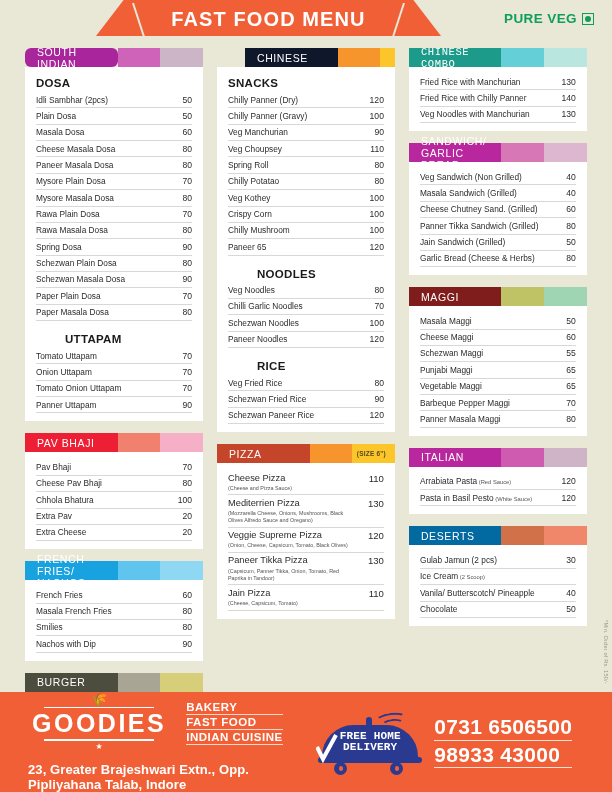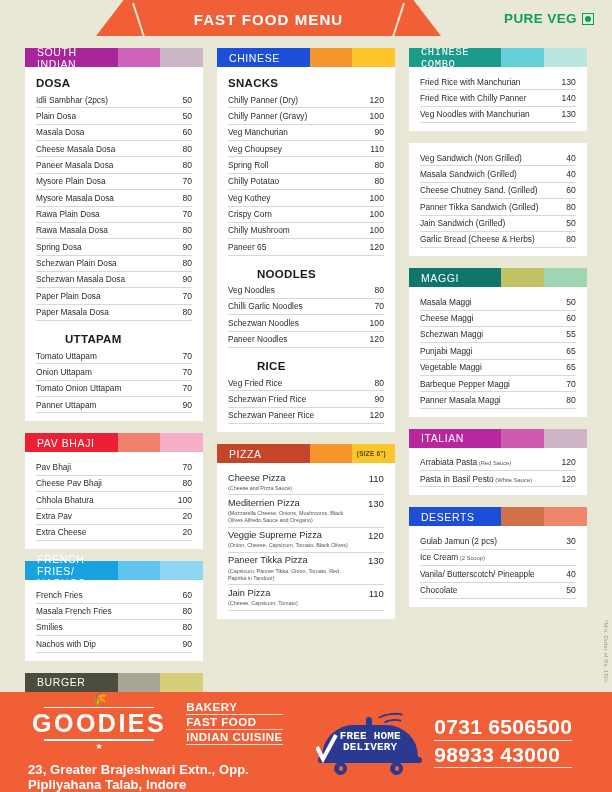--- a/index.html
+++ b/index.html
@@ -40,7 +40,7 @@
     align-items: center;
     justify-content: center;
     color: #ffffff;
-    font-size: 15px;
+    font-size: 20px;
     font-weight: bold;
     letter-spacing: 1.1px;
     padding-top: 2px;

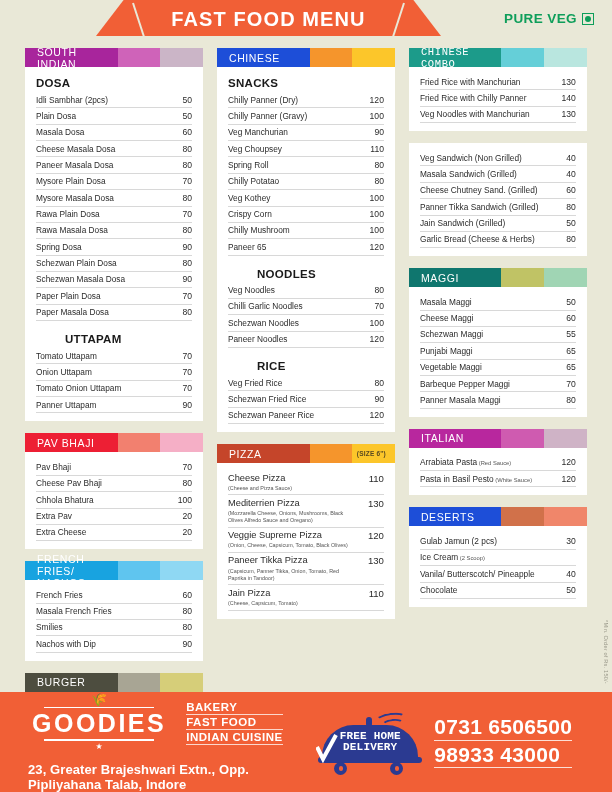--- a/index.html
+++ b/index.html
@@ -358,7 +358,7 @@
     <div class="col">
       <div class="section">
         <div class="sec-head">
-          <div class="blk-main" style="background: rgb(168, 37, 156);">SOUTH INDIAN</div>
+          <div class="blk-main" style="background: rgb(168, 37, 156); border-radius: 6px;">SOUTH INDIAN</div>
           <div class="blk-2" style="background: rgb(207, 99, 185);"></div>
           <div class="blk-3" style="background: rgb(203, 181, 199);"></div>
         </div>

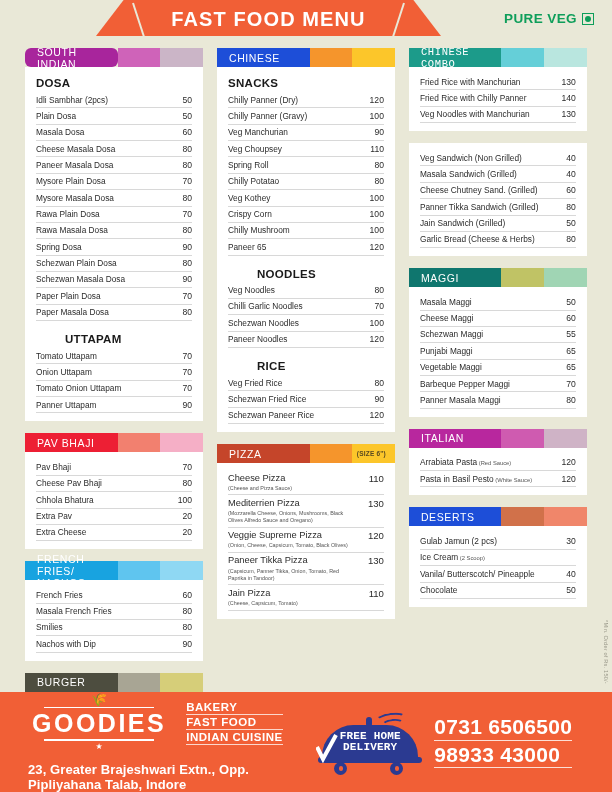--- a/index.html
+++ b/index.html
@@ -514,7 +514,7 @@
     <div class="col">
       <div class="section">
         <div class="sec-head">
-          <div class="blk-main" style="background: #1d4ed8;">CHINESE</div>
+          <div class="blk-main" style="background: #0f172a; margin-left: 28px;">CHINESE</div>
           <div class="blk-2" style="background: rgb(245, 149, 44);"></div>
           <div class="blk-3" style="background: rgb(252, 198, 42);"></div>
         </div>

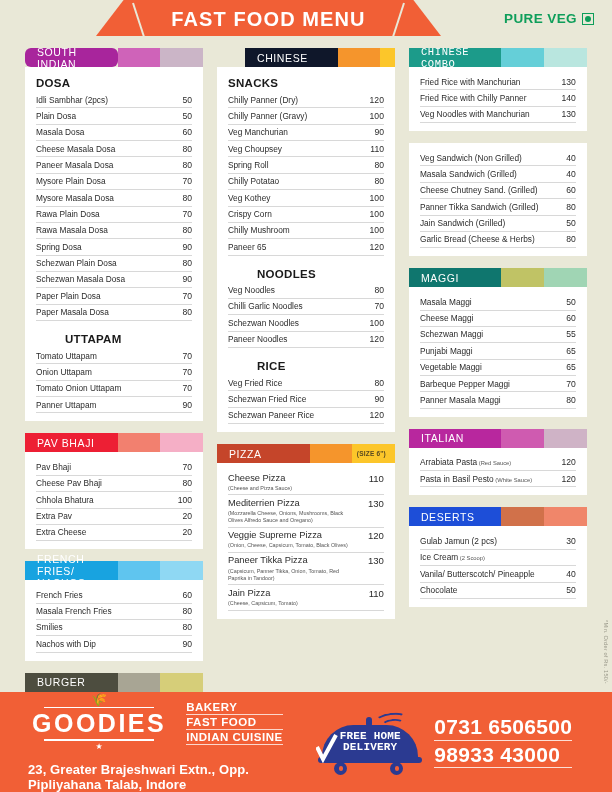--- a/index.html
+++ b/index.html
@@ -646,6 +646,11 @@
         </div>
       </div>
       <div class="section">
+        <div class="sec-head">
+          <div class="blk-main" style="background: rgb(184, 39, 158);">SANDWICH/ GARLIC BREAD</div>
+          <div class="blk-2" style="background: rgb(216, 119, 182);"></div>
+          <div class="blk-3" style="background: rgb(220, 183, 207);"></div>
+        </div>
         <div class="sec-body">
           <div class="row">
             <div class="row-name">Veg Sandwich (Non Grilled)</div>

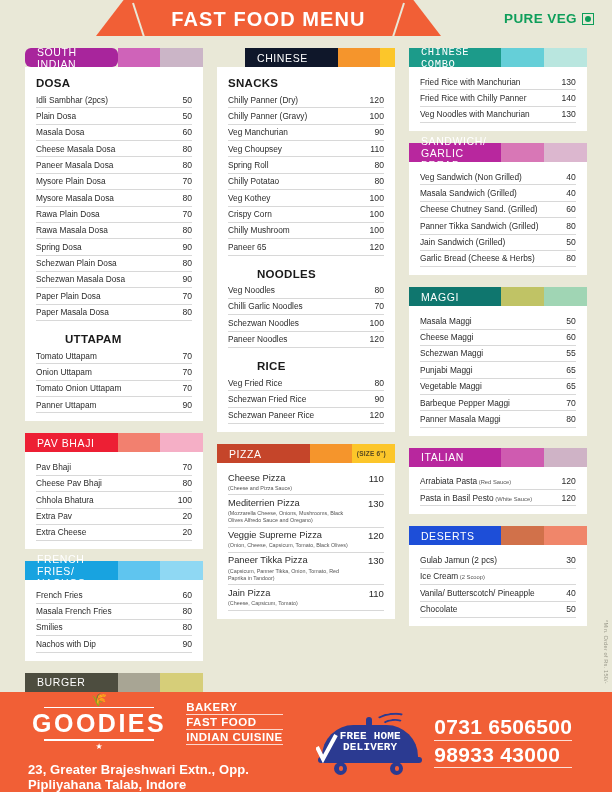--- a/index.html
+++ b/index.html
@@ -680,7 +680,7 @@
       </div>
       <div class="section">
         <div class="sec-head">
-          <div class="blk-main" style="background: #0f766e;">MAGGI</div>
+          <div class="blk-main" style="background: #7f1d1d;">MAGGI</div>
           <div class="blk-2" style="background: rgb(192, 195, 101);"></div>
           <div class="blk-3" style="background: rgb(160, 213, 180);"></div>
         </div>

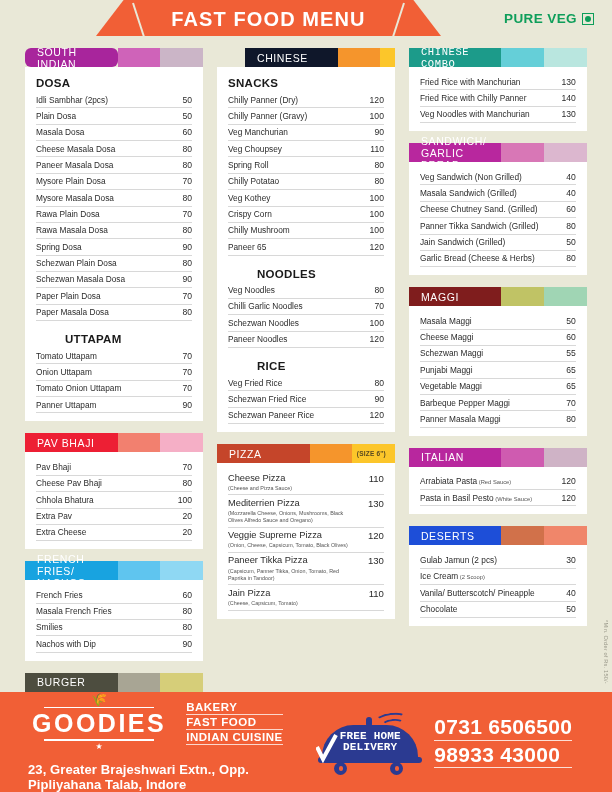--- a/index.html
+++ b/index.html
@@ -734,7 +734,7 @@
       </div>
       <div class="section">
         <div class="sec-head">
-          <div class="blk-main" style="background: #1d4ed8;">DESERTS</div>
+          <div class="blk-main" style="background: #0369a1;">DESERTS</div>
           <div class="blk-2" style="background: rgb(209, 113, 74);"></div>
           <div class="blk-3" style="background: rgb(240, 134, 106);"></div>
         </div>

